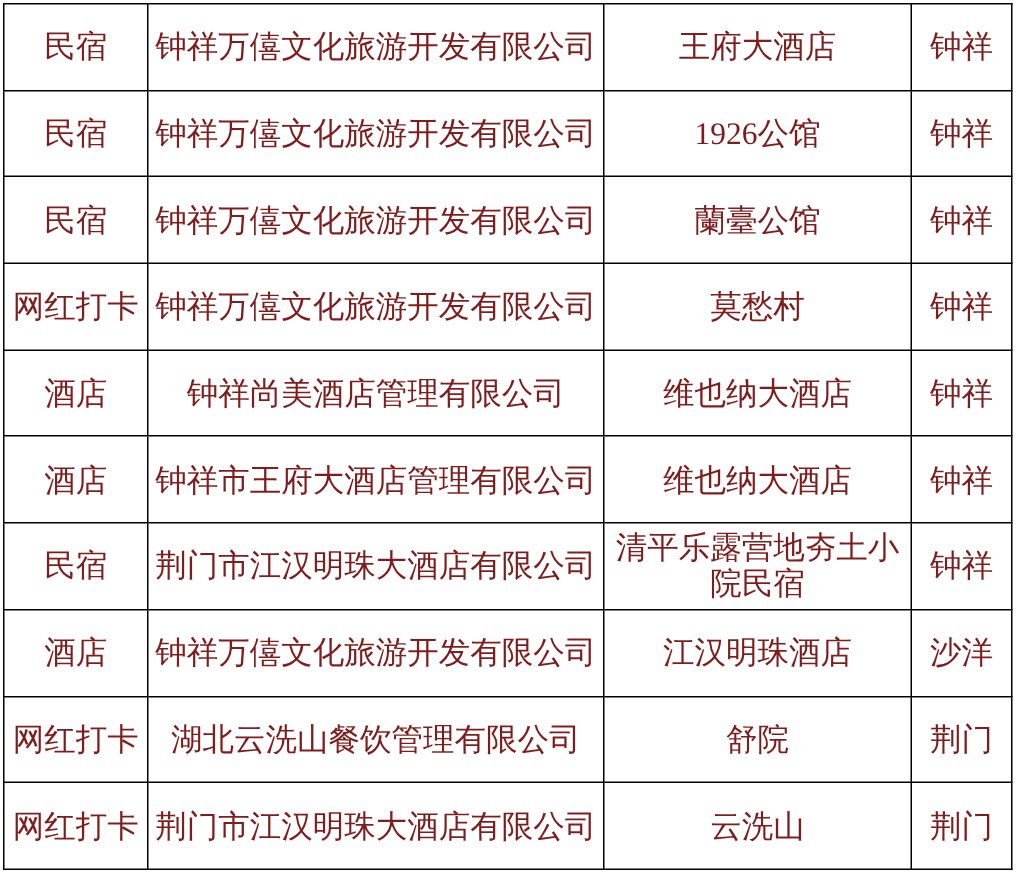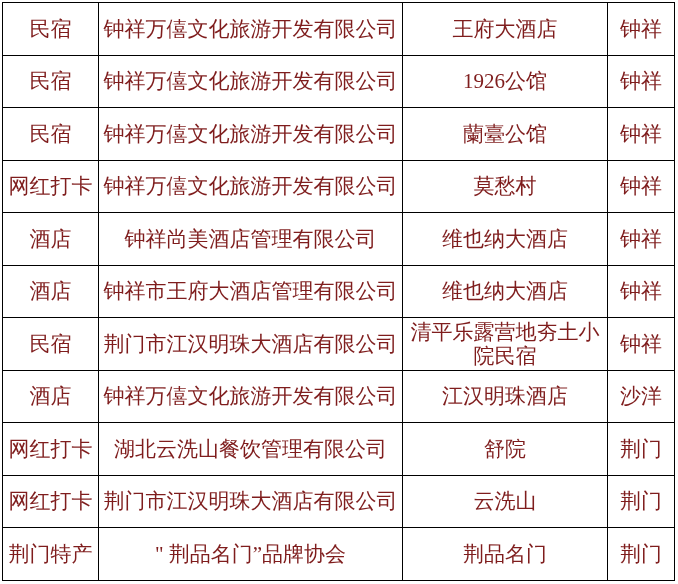--- a/index.html
+++ b/index.html
@@ -110,12 +110,6 @@
         <td>云洗山</td>
         <td>荆门</td>
       </tr>
-      <tr class="table-row">
-        <td>荆门特产</td>
-        <td>" 荆品名门”品牌协会</td>
-        <td>荆品名门</td>
-        <td>荆门</td>
-      </tr>
     </tbody>
 </table>
 

